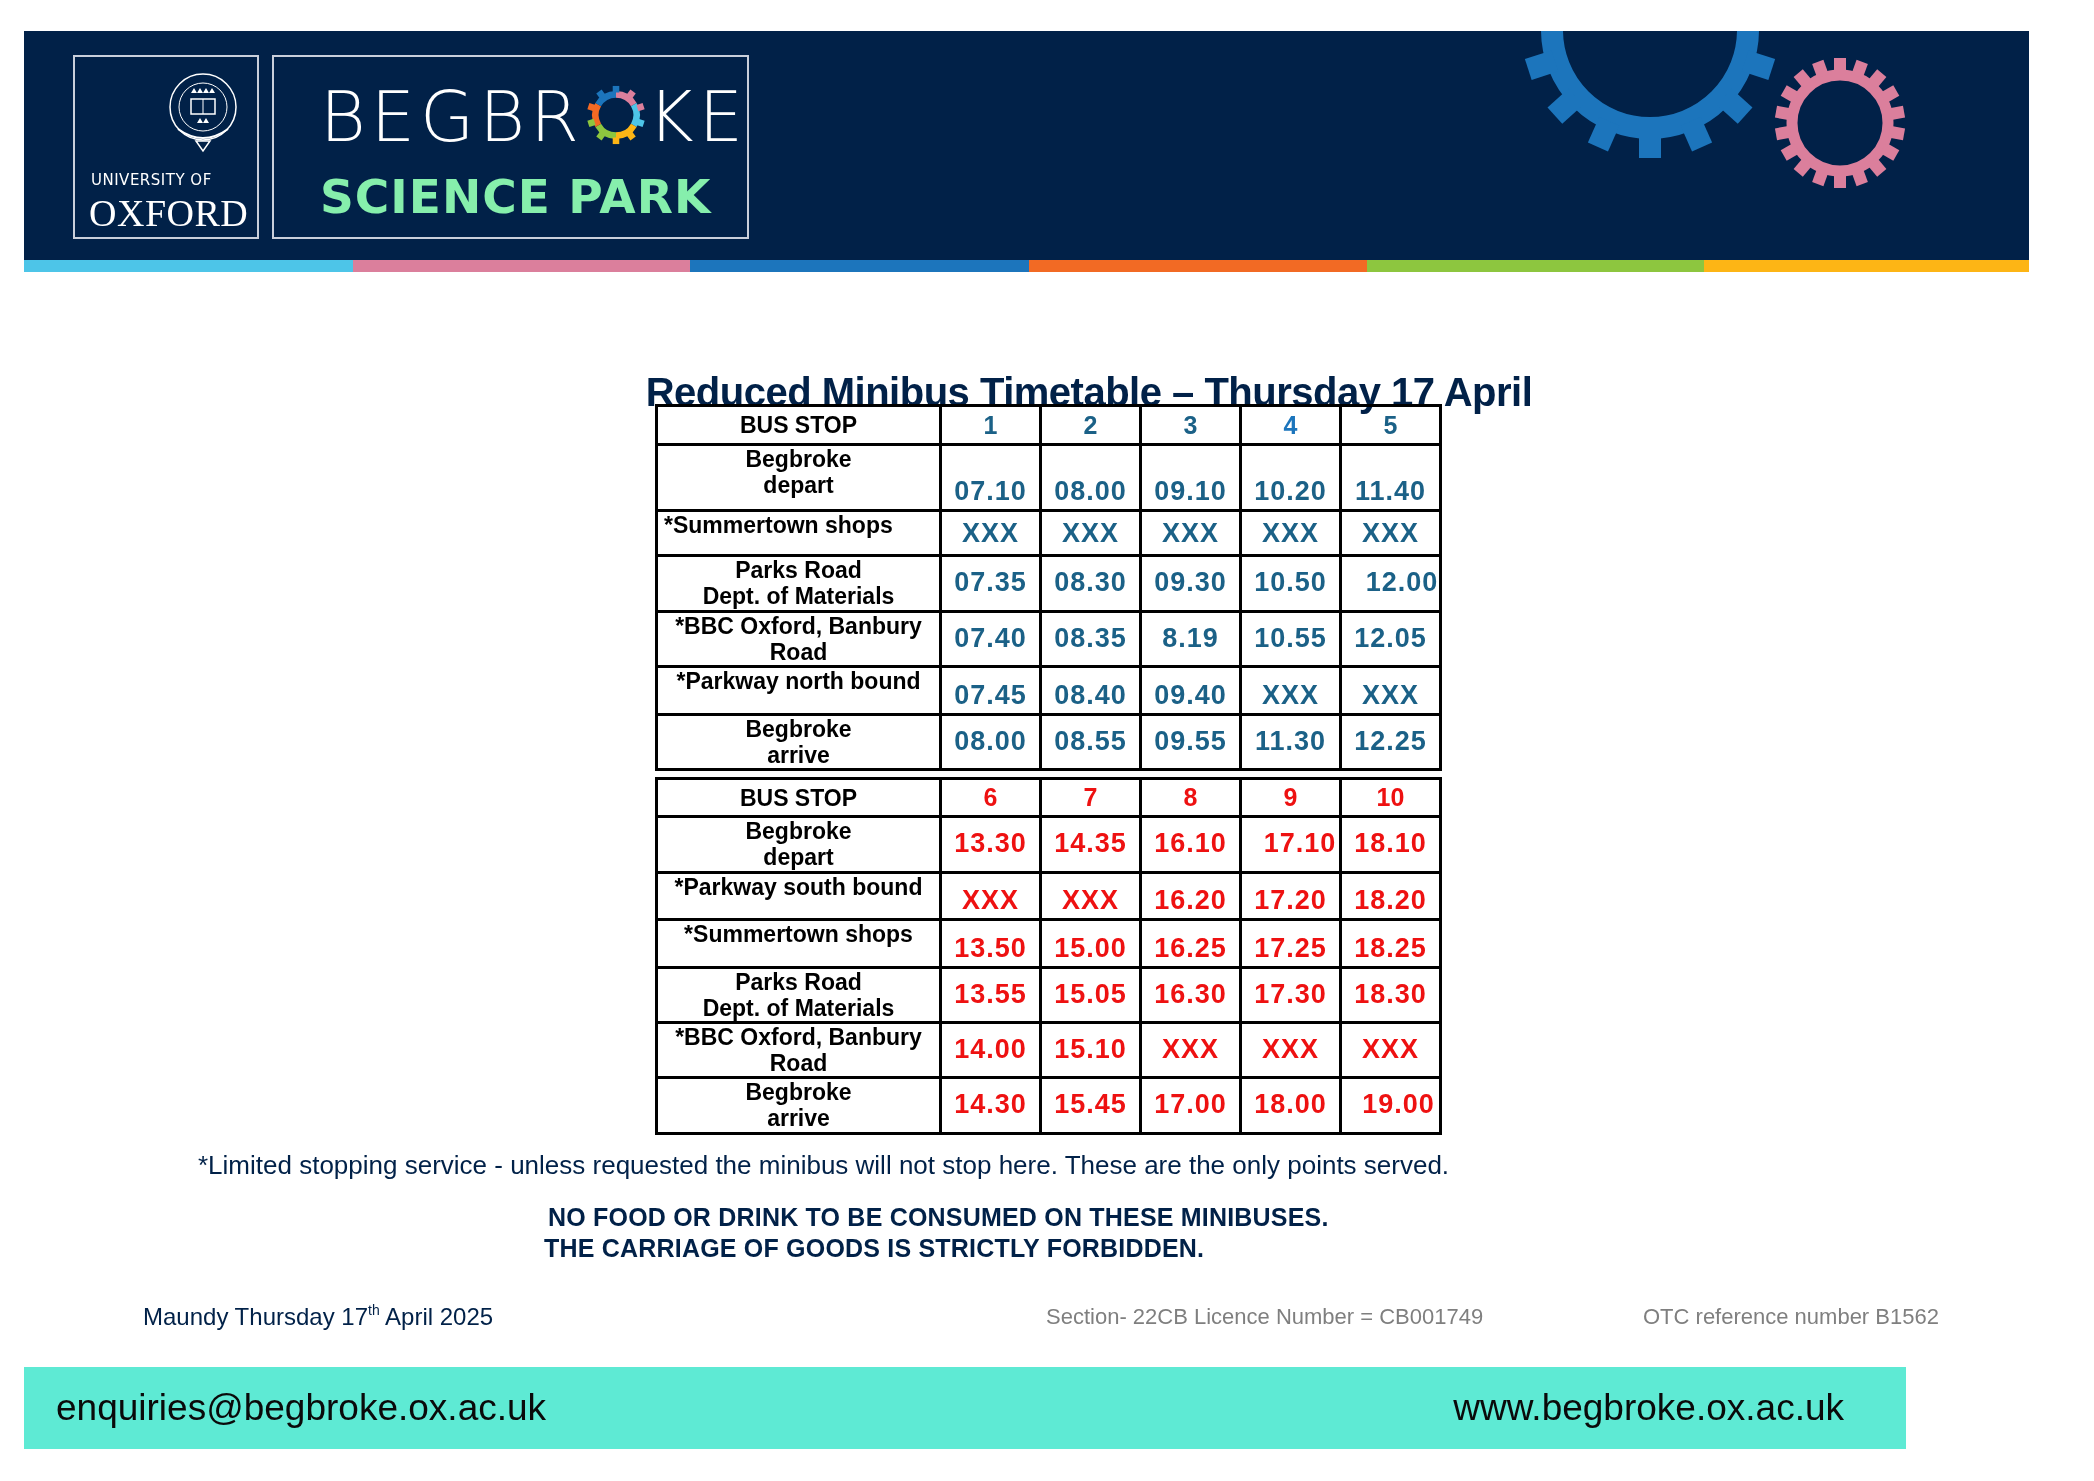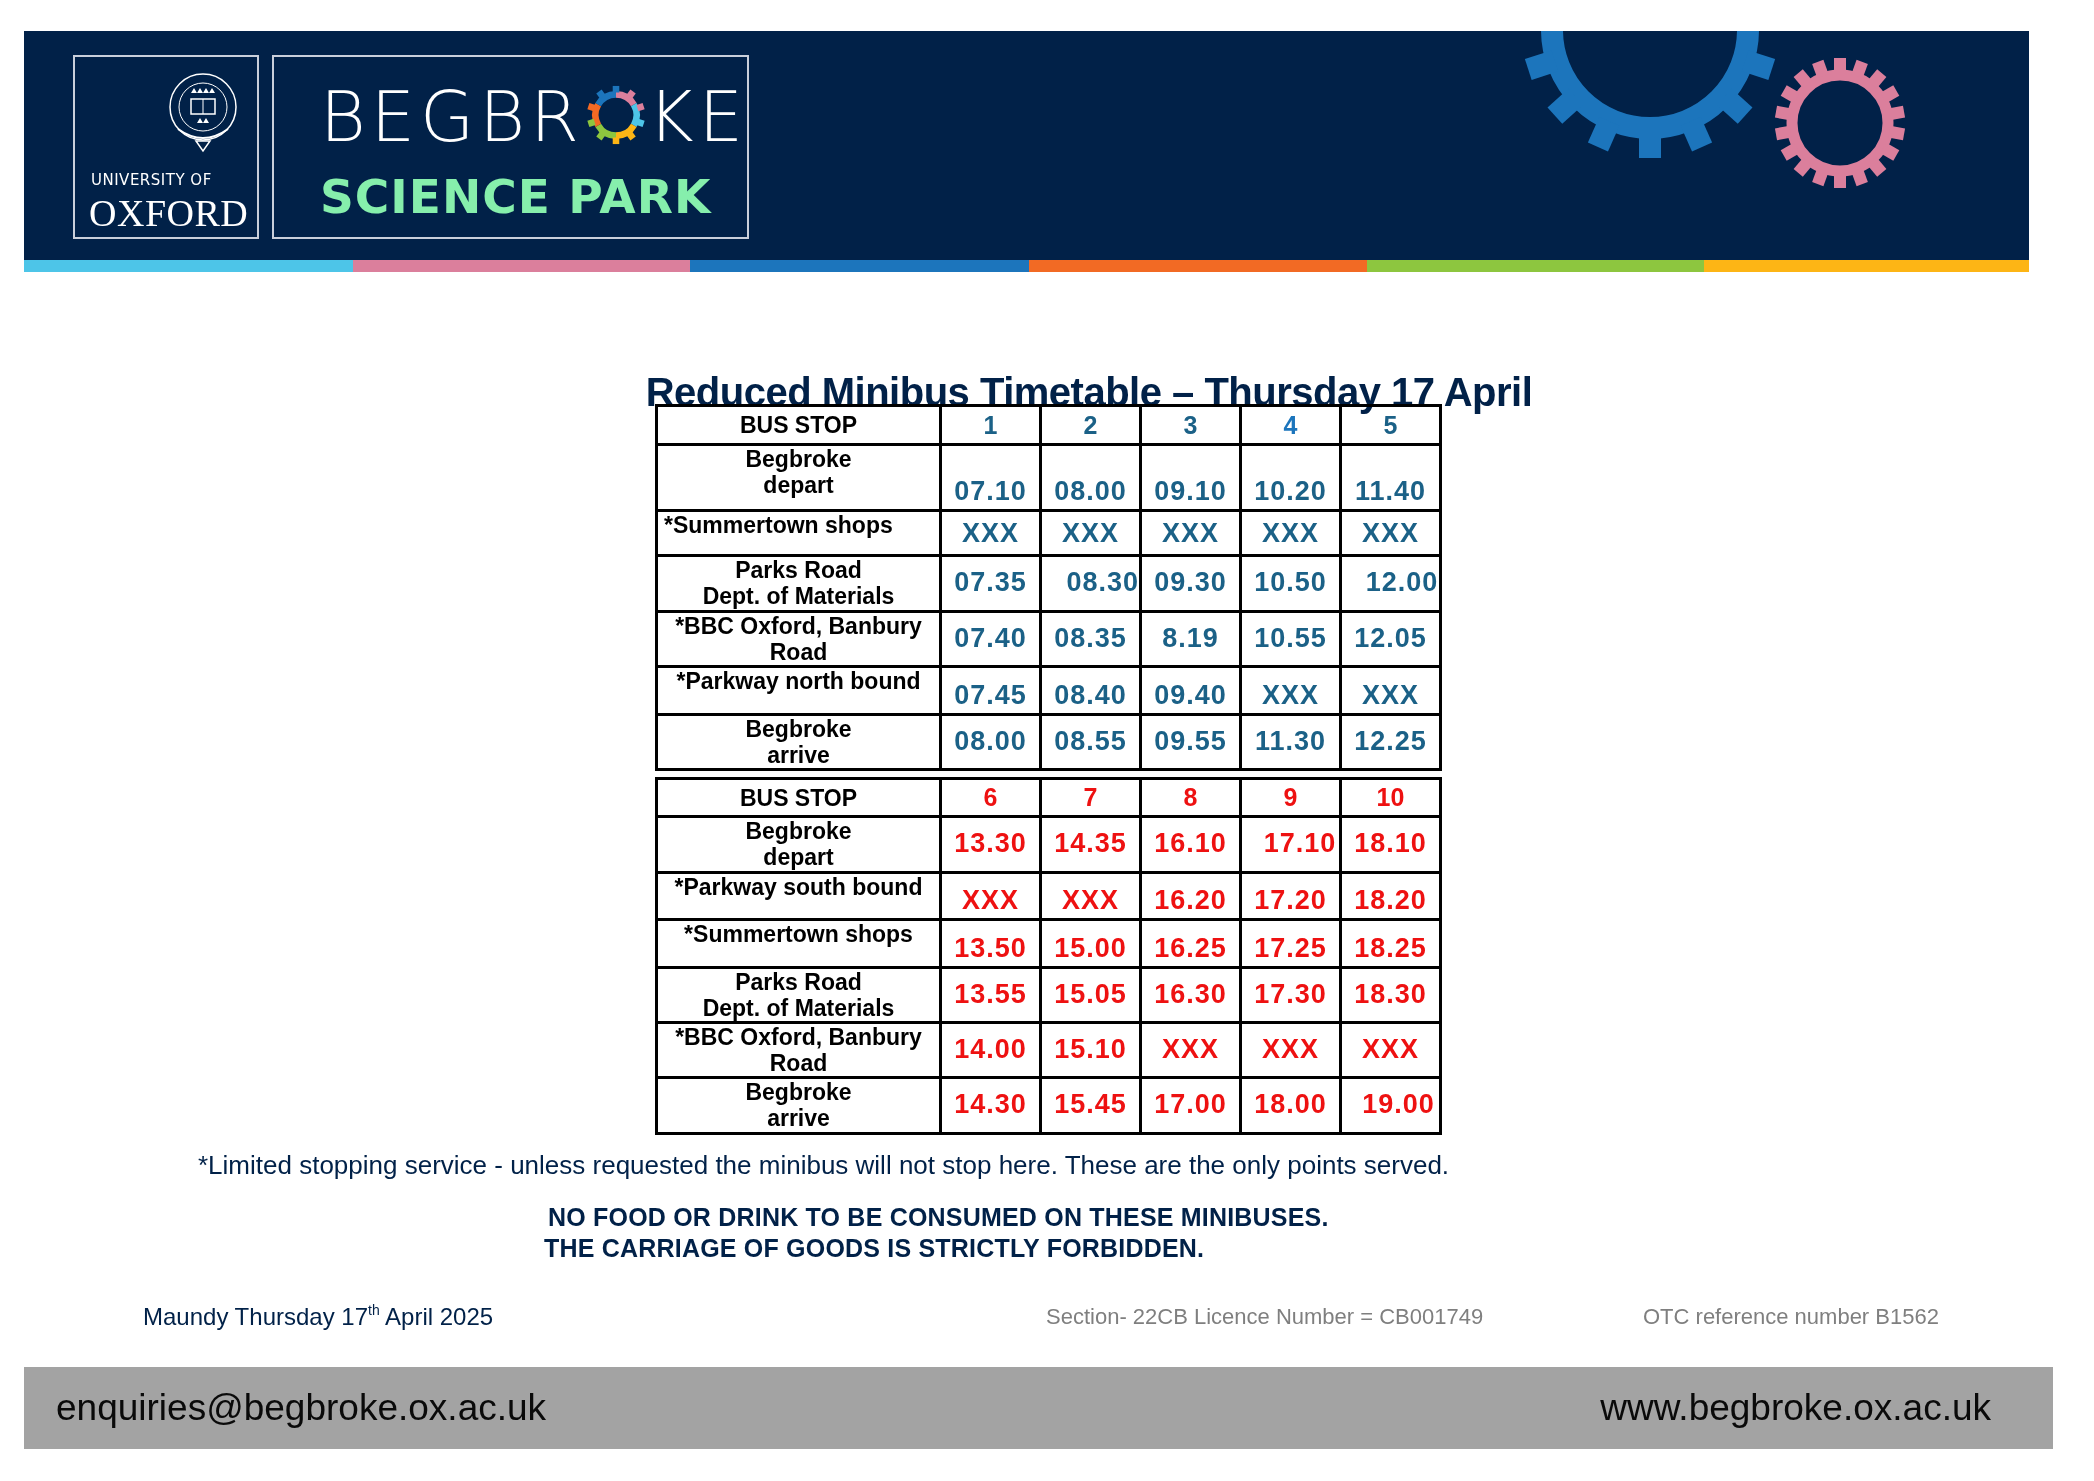--- a/index.html
+++ b/index.html
@@ -188,7 +188,7 @@
           <div>Dept. of Materials</div>
         </td>
     <td class="col" style="vertical-align:middle;">07.35</td>
-    <td class="col" style="vertical-align:middle;text-align:right;">08.30</td>
+    <td class="col" style="vertical-align:middle;">08.30</td>
     <td class="col" style="vertical-align:middle;">09.30</td>
     <td class="col" style="vertical-align:middle;">10.50</td>
     <td class="col" style="vertical-align:middle;padding-left:23px;">12.00</td>

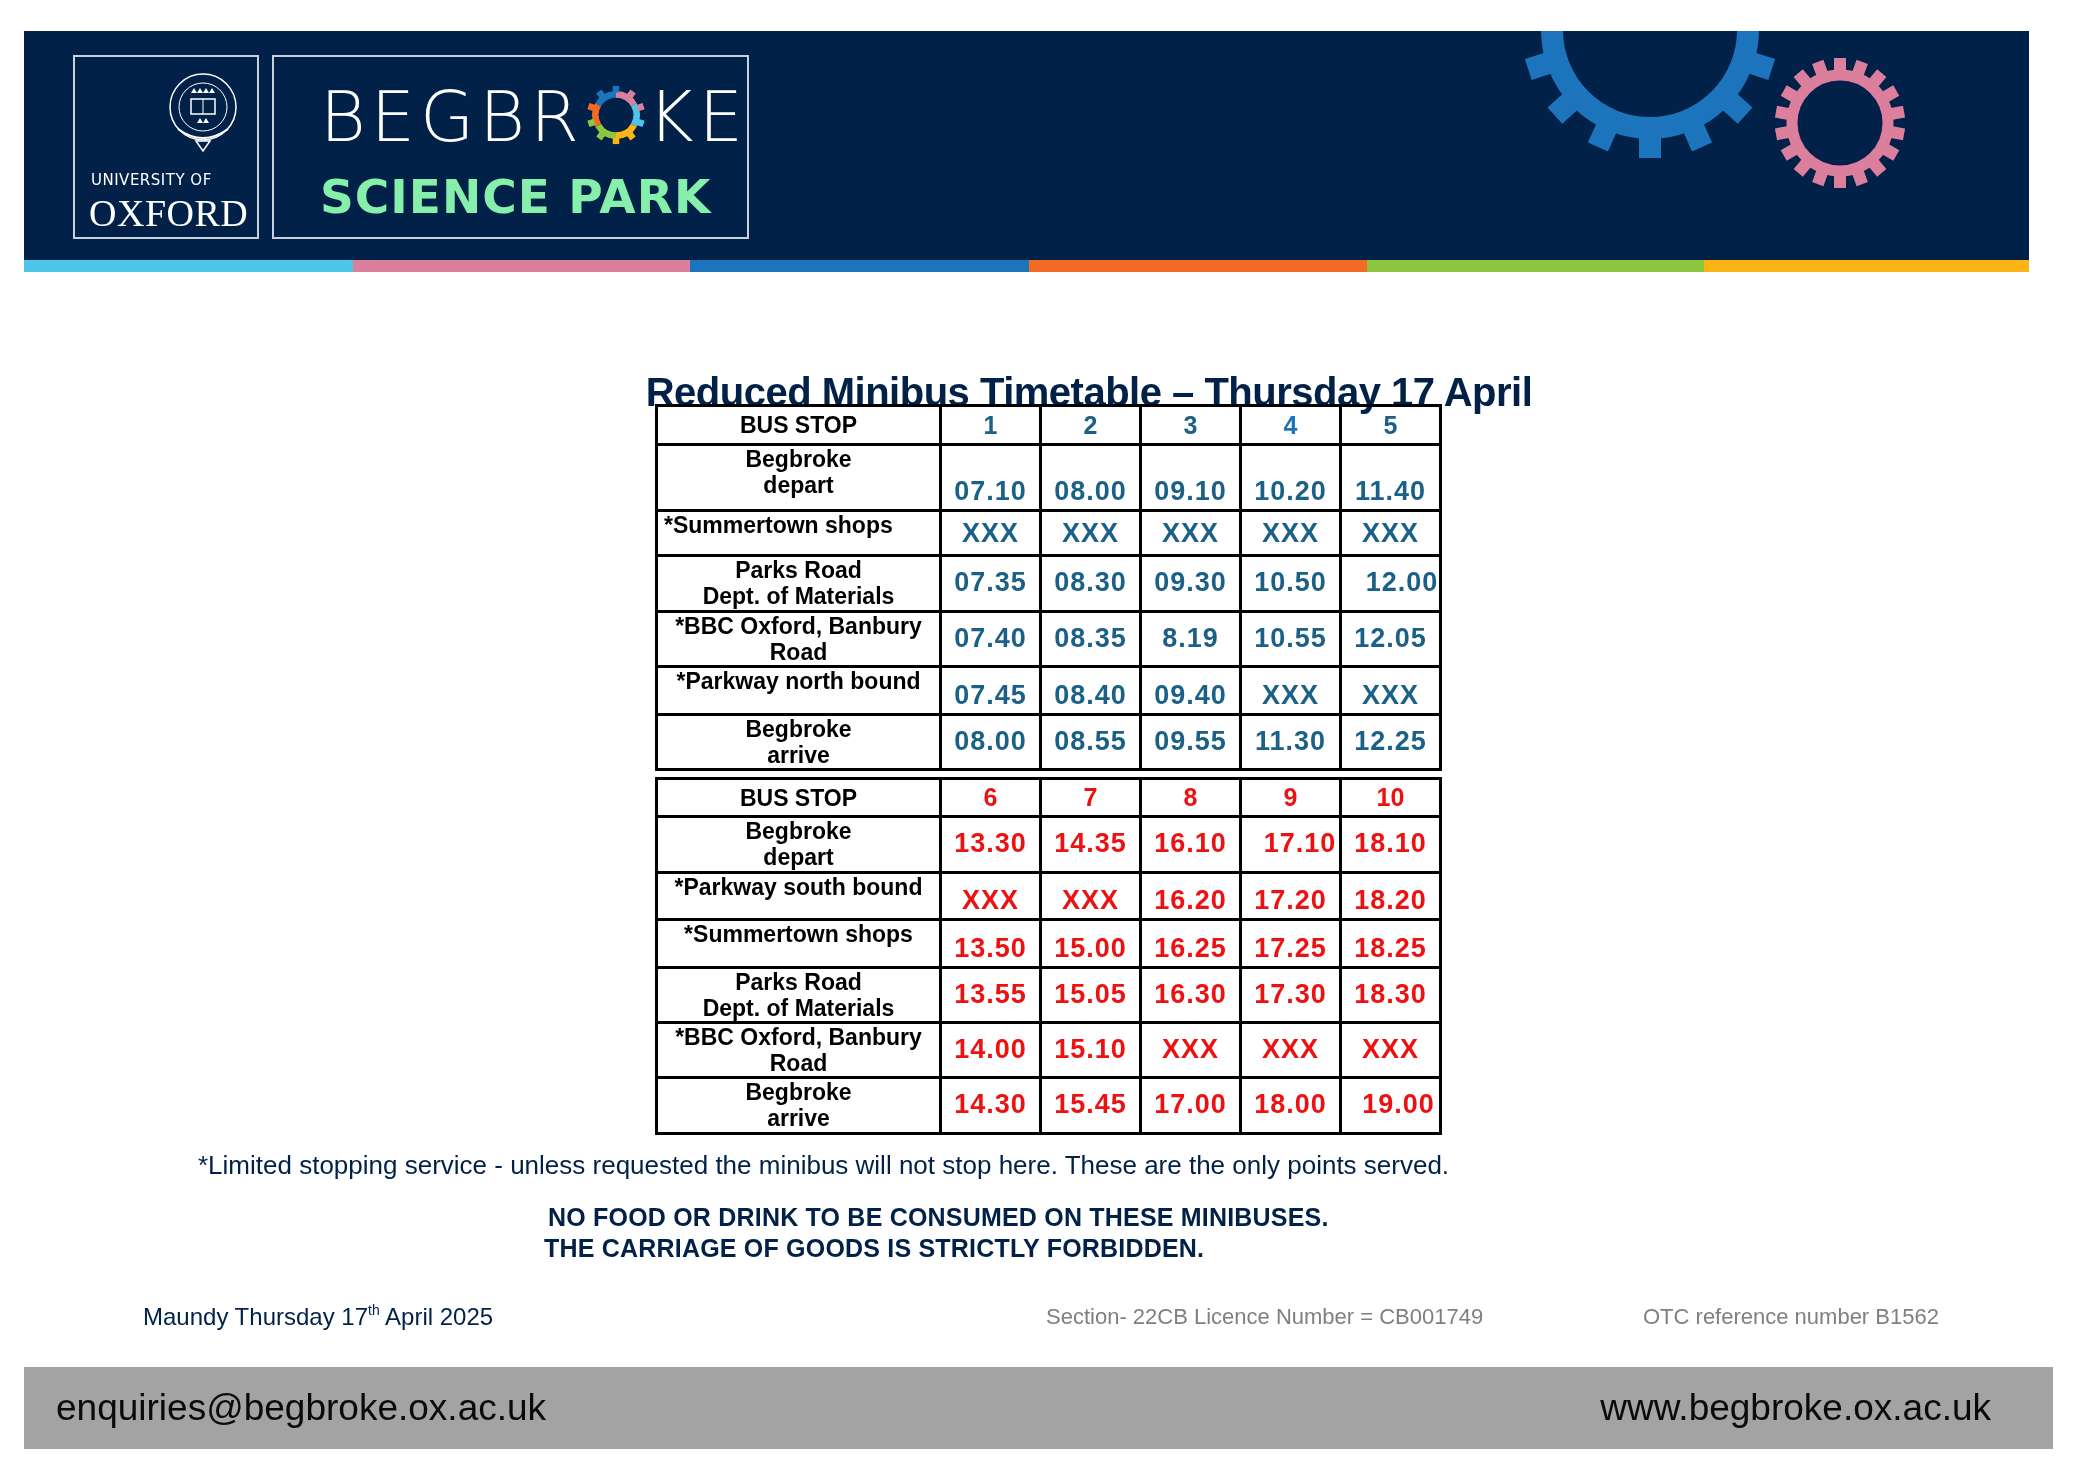--- a/index.html
+++ b/index.html
@@ -47,7 +47,7 @@
   .licence { position: absolute; left: 1046px; top: 1304px; font-size: 22px; color: #7f7f7f; white-space: nowrap; }
   .otc { position: absolute; left: 1643px; top: 1304px; font-size: 22px; color: #7f7f7f; white-space: nowrap; }
 
-  .footer-band { position: absolute; left: 24px; top: 1367px; width: 2029px; height: 82px; background: #a3a3a3; }
+  .footer-band { position: absolute; left: 24px; top: 1367px; width: 1882px; height: 82px; background: #5eead4; }
   .footer-email { position: absolute; left: 32px; top: 20px; font-size: 37px; color: #0a0a0a; font-family: "Liberation Sans", sans-serif; white-space: nowrap; }
   .footer-web { position: absolute; right: 62px; top: 20px; font-size: 37px; color: #0a0a0a; font-family: "Liberation Sans", sans-serif; white-space: nowrap; }
 </style>

